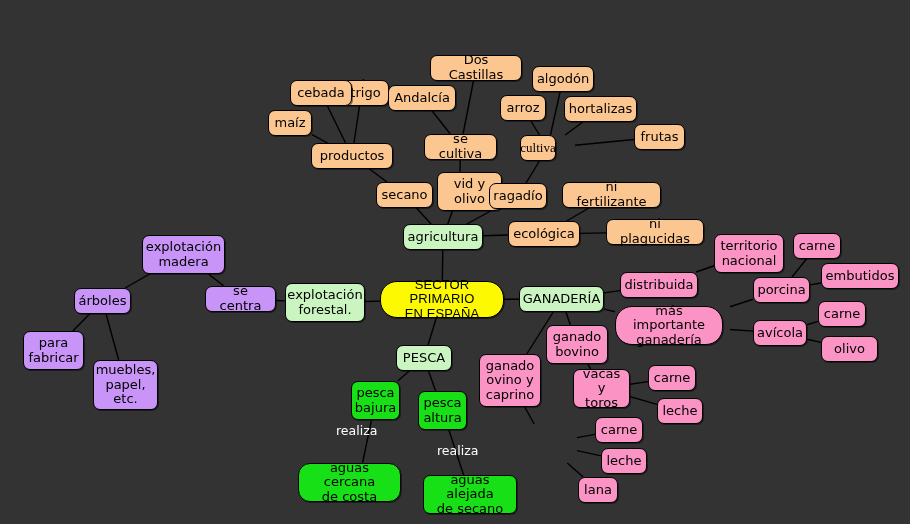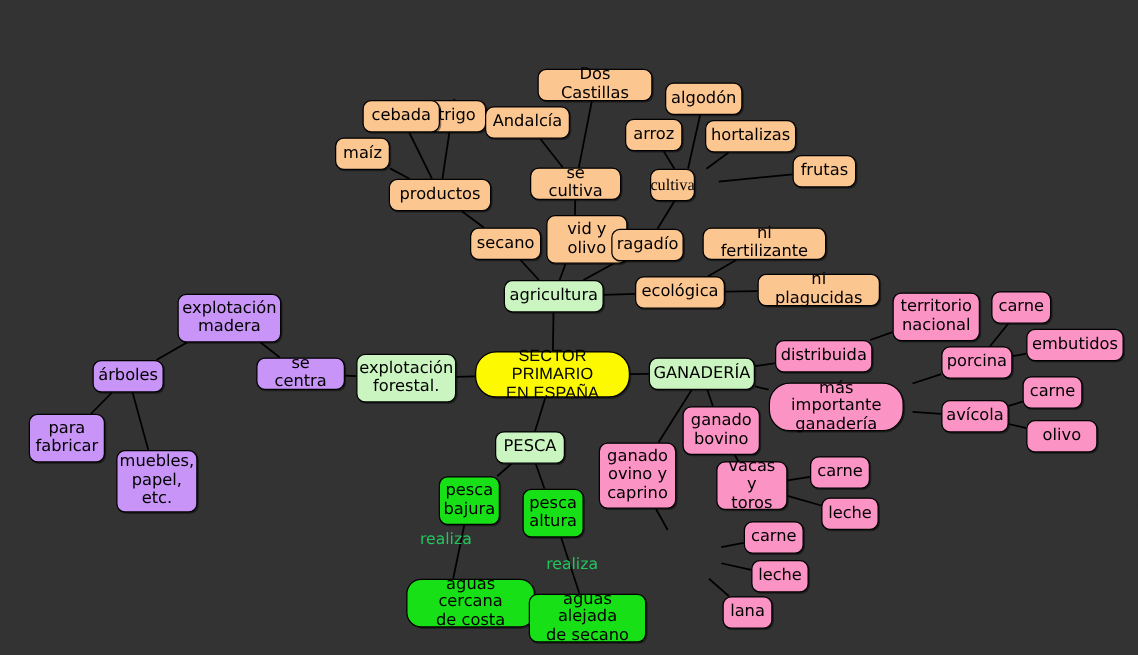--- a/index.html
+++ b/index.html
@@ -54,7 +54,7 @@
   }
   .edge-label {
     position: absolute;
-    color: #22c55e;
+    color: #ffffff;
     font-size: 12.5px;
     font-family: "DejaVu Sans", sans-serif;
     z-index: 3;

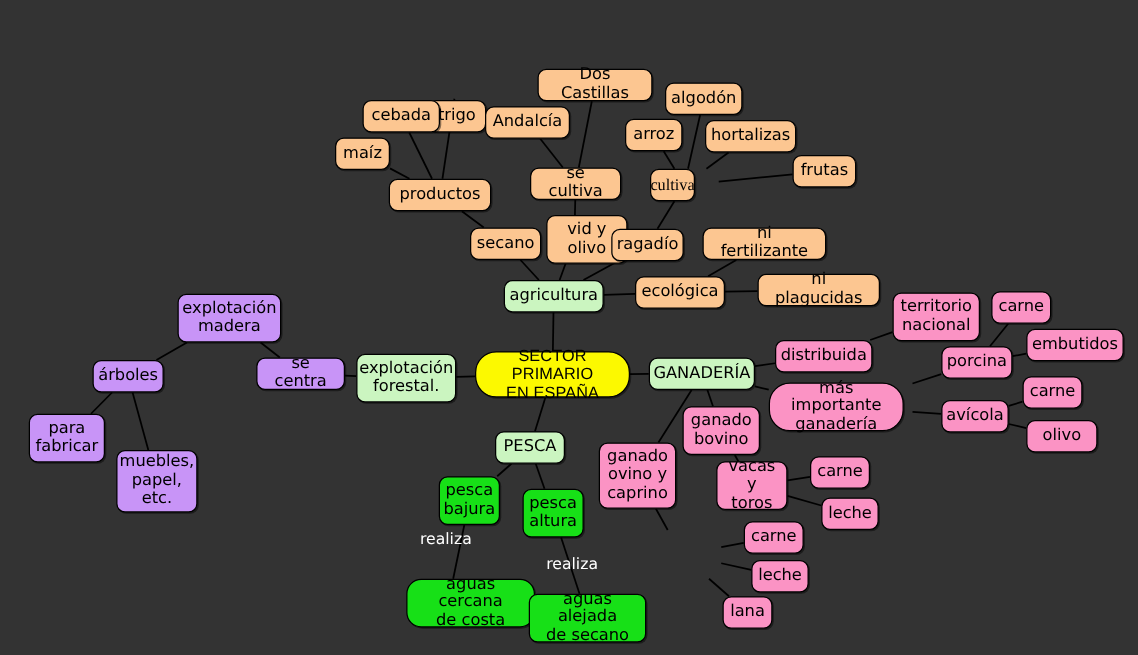--- a/index.html
+++ b/index.html
@@ -177,7 +177,7 @@
     <div class="node pink" style="left: 657px; top: 398px; width: 46px; height: 26px; font-size: 13px;">leche</div>
     <div class="node pink" style="left: 595px; top: 417px; width: 48px; height: 26px; font-size: 13px;">carne</div>
     <div class="node pink" style="left: 601px; top: 448px; width: 46px; height: 26px; font-size: 13px;">leche</div>
-    <div class="node green" style="left: 325px; top: 463px; width: 103px; height: 39px; font-size: 13px; border-radius: 12px;">aguas cercana
+    <div class="node green" style="left: 298px; top: 463px; width: 103px; height: 39px; font-size: 13px; border-radius: 12px;">aguas cercana
 de costa</div>
     <div class="node pink" style="left: 578px; top: 477px; width: 40px; height: 26px; font-size: 13px;">lana</div>
     <div class="node green" style="left: 423px; top: 475px; width: 94px; height: 39px; font-size: 13px;">aguas alejada

